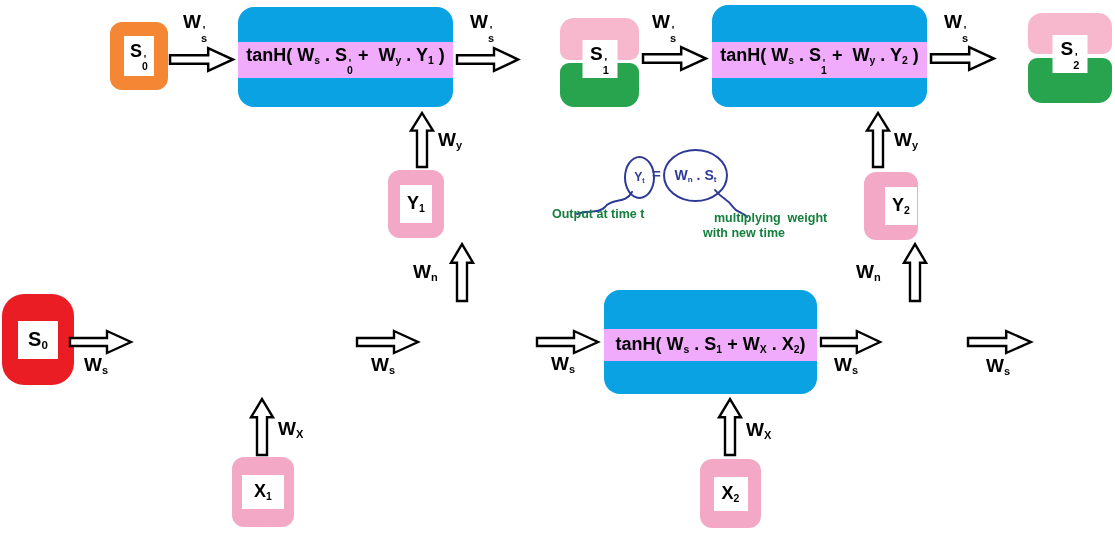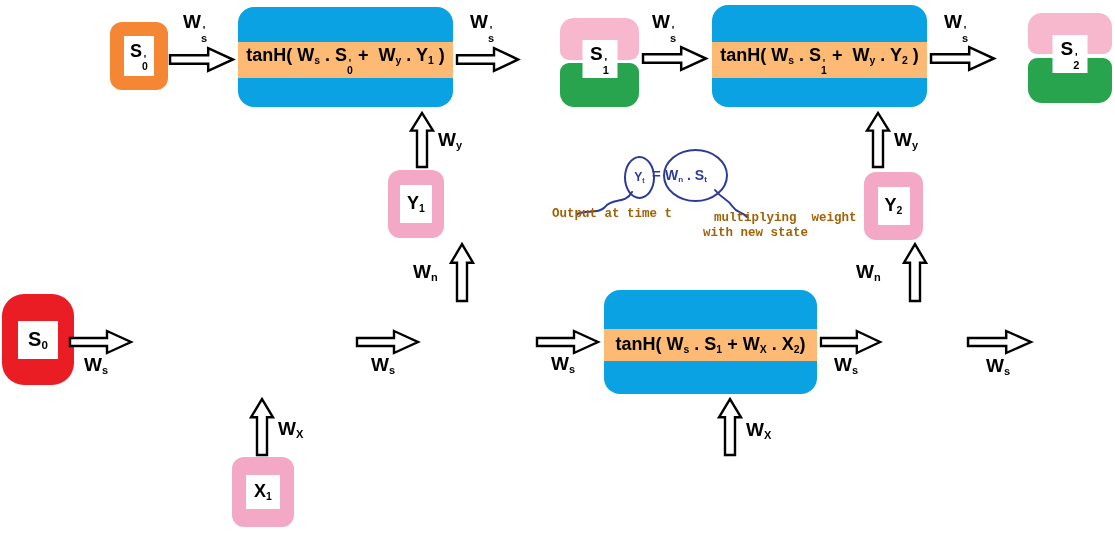--- a/index.html
+++ b/index.html
@@ -11,7 +11,7 @@
   .chip-inner{background:#fff;display:flex;align-items:center;justify-content:center;}
   
   .tanh{position:absolute;background:var(--blue);border-radius:16px;}
-  .band{position:absolute;left:0;right:0;background:#fdba74;display:flex;align-items:center;justify-content:center;}
+  .band{position:absolute;left:0;right:0;background:#f0abfc;display:flex;align-items:center;justify-content:center;}
   .eq{white-space:pre;font-size:18px;}
   
   .split{position:absolute;}

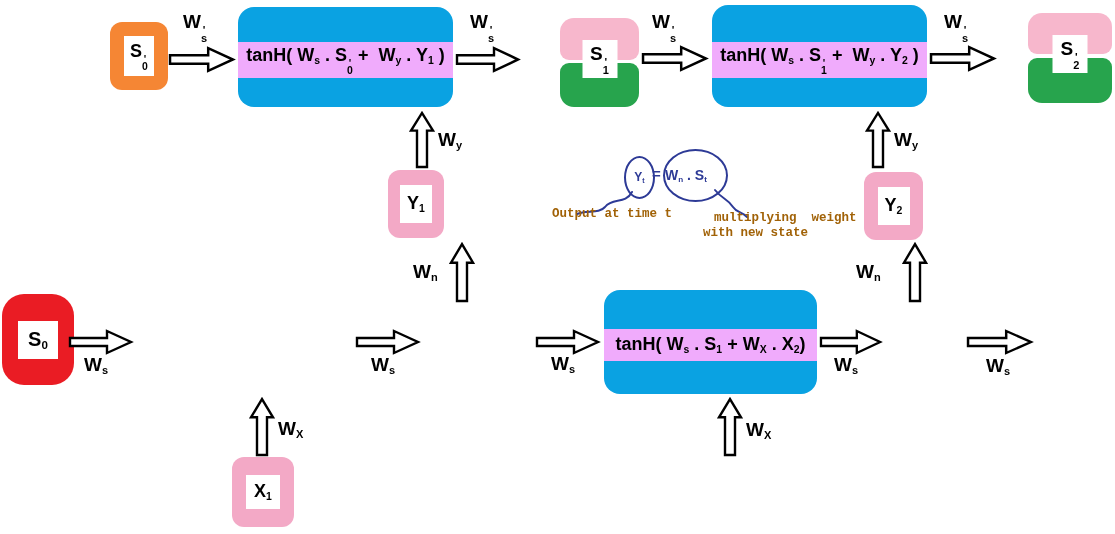--- a/index.html
+++ b/index.html
@@ -31,7 +31,7 @@
   .ann-circle{position:absolute;border:2px solid var(--ink);border-radius:50%;
               display:flex;align-items:center;justify-content:center;color:var(--ink);font-size:12px;}
   .ann-ellipse{position:absolute;border:2px solid var(--ink);border-radius:50%;
-               display:flex;align-items:center;color:var(--ink);font-size:14px;white-space:pre;}
+               display:flex;align-items:center;justify-content:center;color:var(--ink);font-size:14px;white-space:pre;}
   .ann-eq{position:absolute;color:var(--ink);font-size:15px;}
   .callout{position:absolute;font-size:12.5px;white-space:pre;color:#a16207;font-family:Liberation Mono, monospace;}
   .curves path{fill:none;stroke:var(--ink);stroke-width:2;stroke-linecap:round;}

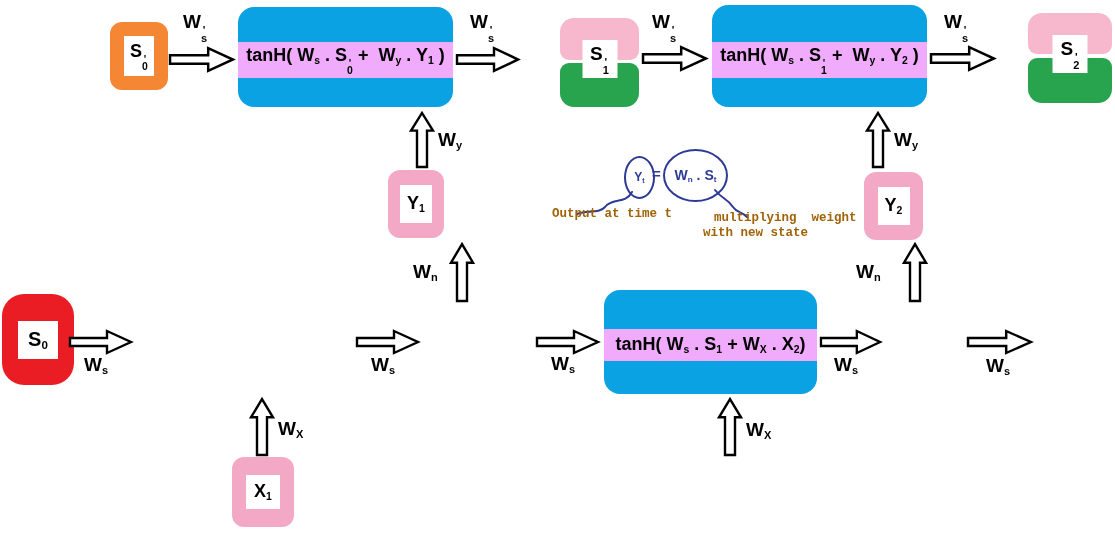--- a/index.html
+++ b/index.html
@@ -33,7 +33,7 @@
   .ann-ellipse{position:absolute;border:2px solid var(--ink);border-radius:50%;
                display:flex;align-items:center;justify-content:center;color:var(--ink);font-size:14px;white-space:pre;}
   .ann-eq{position:absolute;color:var(--ink);font-size:15px;}
-  .callout{position:absolute;font-size:12.5px;white-space:pre;color:#a16207;font-family:Liberation Mono, monospace;}
+  .callout{position:absolute;font-size:12.5px;white-space:pre;color:#15803d;}
   .curves path{fill:none;stroke:var(--ink);stroke-width:2;stroke-linecap:round;}
 </style>
 </head>

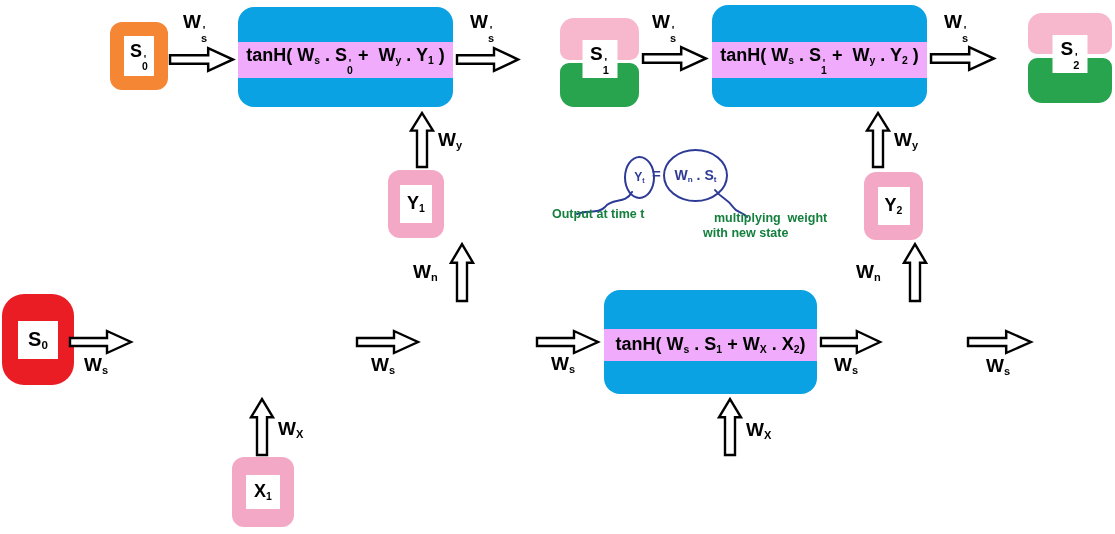--- a/index.html
+++ b/index.html
@@ -125,7 +125,7 @@
     </svg>
   <div class="wlbl" style="left:894px;top:129px;"><span>W</span><sub>y</sub></div>
 
-  <div class="chip" style="left:864px;top:172px;width:59px;height:68px;background:var(--pink);border-radius:12px;">
+  <div class="chip" style="left:864px;top:172px;width:34px;height:68px;background:var(--pink);border-radius:12px;padding-left:20px;">
     <div class="chip-inner" style="width:32px;height:38px;font-size:18px;">
       <span><span>Y</span><sub>2</sub></span>
     </div>

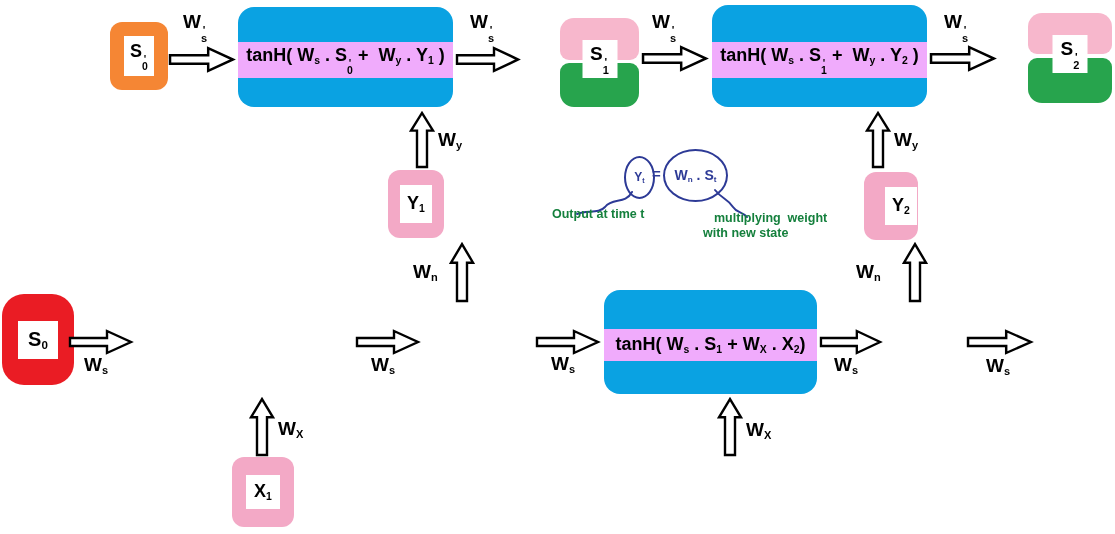--- a/index.html
+++ b/index.html
@@ -149,7 +149,7 @@
   </svg>
   <div class="callout" style="left:552px;top:207px;">Output at time t</div>
   <div class="callout" style="left:714px;top:211px;">multiplying  weight</div>
-  <div class="callout" style="left:703px;top:226px;">with new state</div>
+  <div class="callout" style="left:703px;top:226px;">with new time</div>
 
   <div class="chip" style="left:2px;top:294px;width:72px;height:91px;background:var(--red);border-radius:22px;align-items:center;">
     <div class="chip-inner" style="width:40px;height:38px;font-size:20px;">

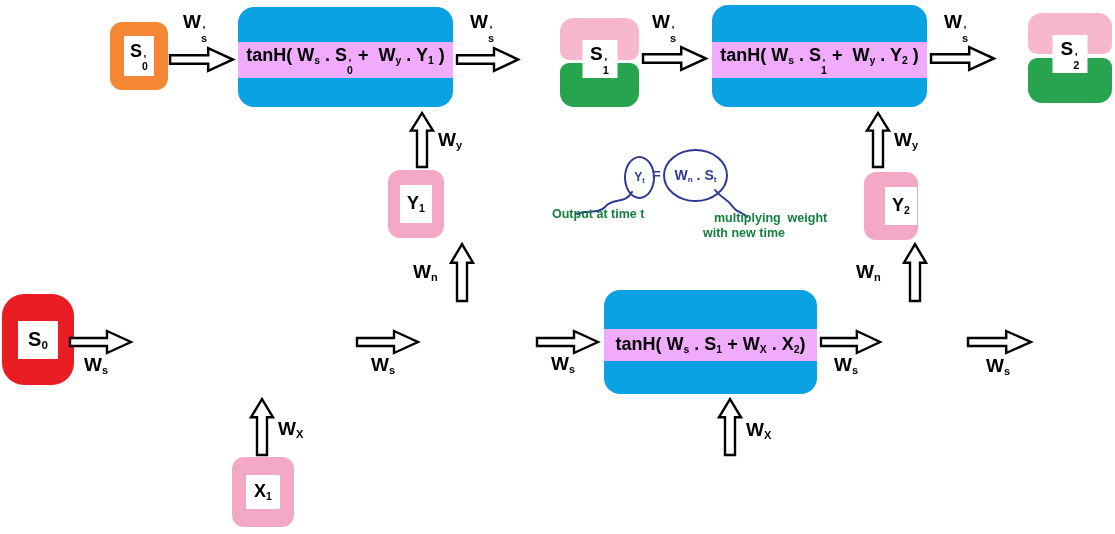--- a/index.html
+++ b/index.html
@@ -196,7 +196,7 @@
     </svg>
   <div class="wlbl" style="left:278px;top:418px;"><span>W</span><sub>X</sub></div>
   <div class="chip" style="left:232px;top:457px;width:62px;height:70px;background:var(--pink);border-radius:12px;">
-    <div class="chip-inner" style="width:34px;height:34px;font-size:18px;">
+    <div class="chip-inner" style="width:42px;height:34px;font-size:18px;">
       <span><span>X</span><sub>1</sub></span>
     </div>
   </div>

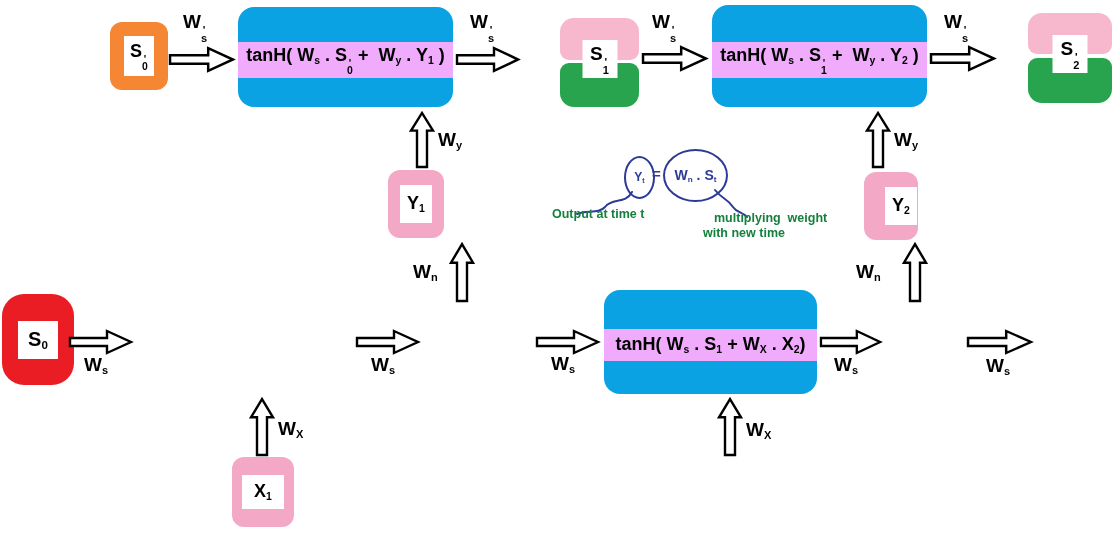--- a/index.html
+++ b/index.html
@@ -205,6 +205,11 @@
     <polygon points="7,57 7,20 1,20 12,2 23,20 17,20 17,57"></polygon>
     </svg>
   <div class="wlbl" style="left:746px;top:419px;"><span>W</span><sub>X</sub></div>
+  <div class="chip" style="left:700px;top:459px;width:61px;height:69px;background:var(--pink);border-radius:12px;">
+    <div class="chip-inner" style="width:34px;height:34px;font-size:18px;">
+      <span><span>X</span><sub>2</sub></span>
+    </div>
+  </div>
 
 </div>
 

